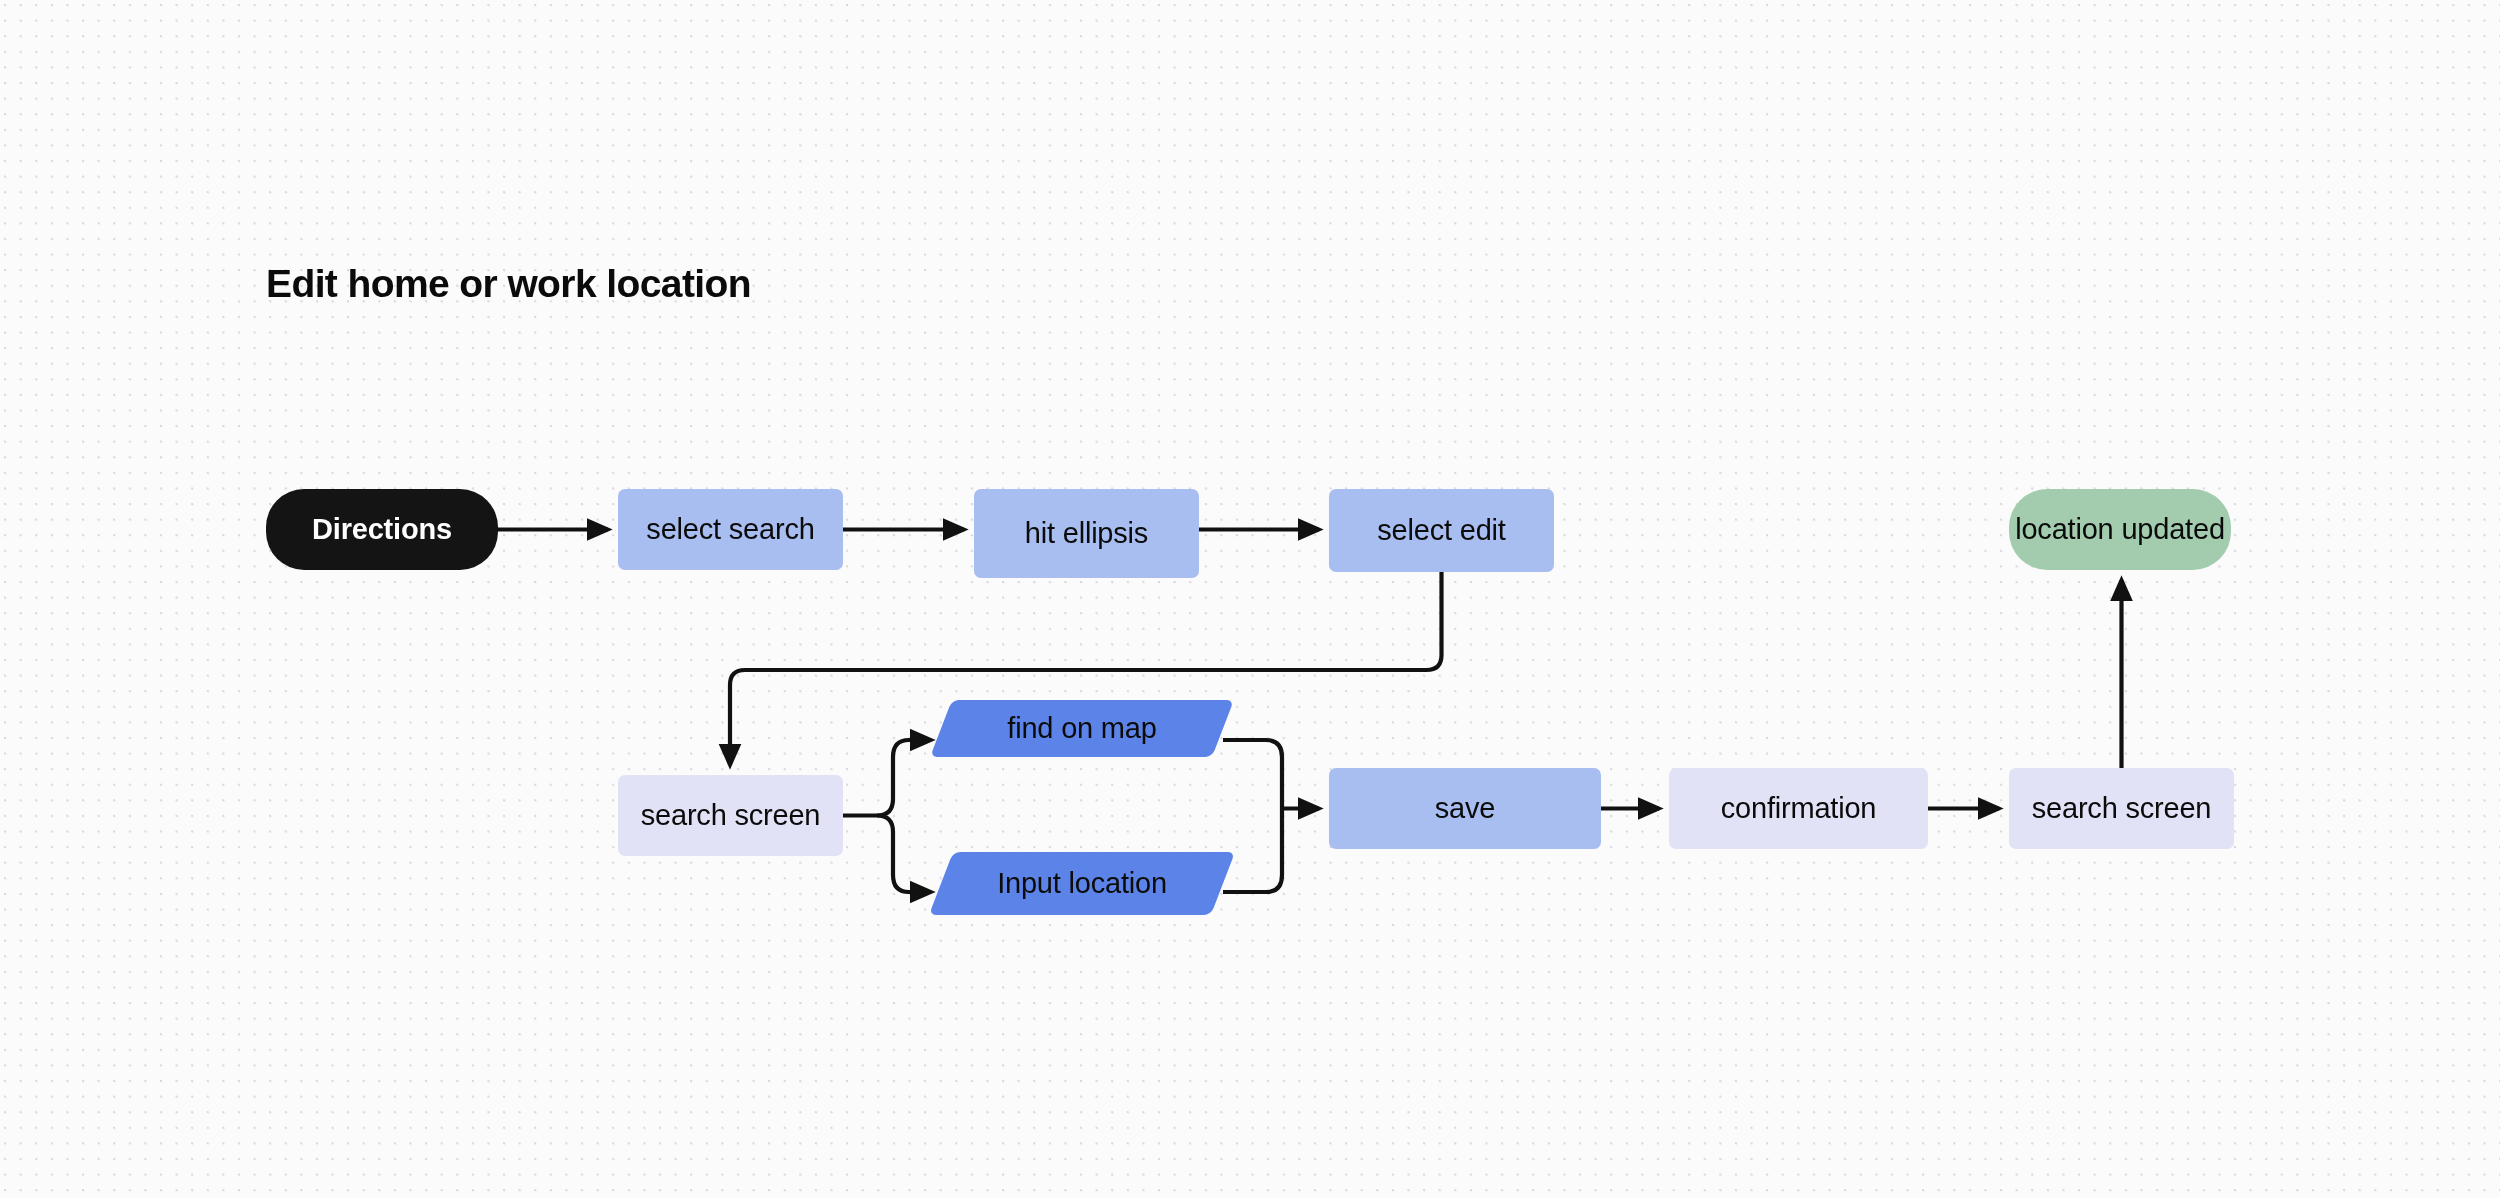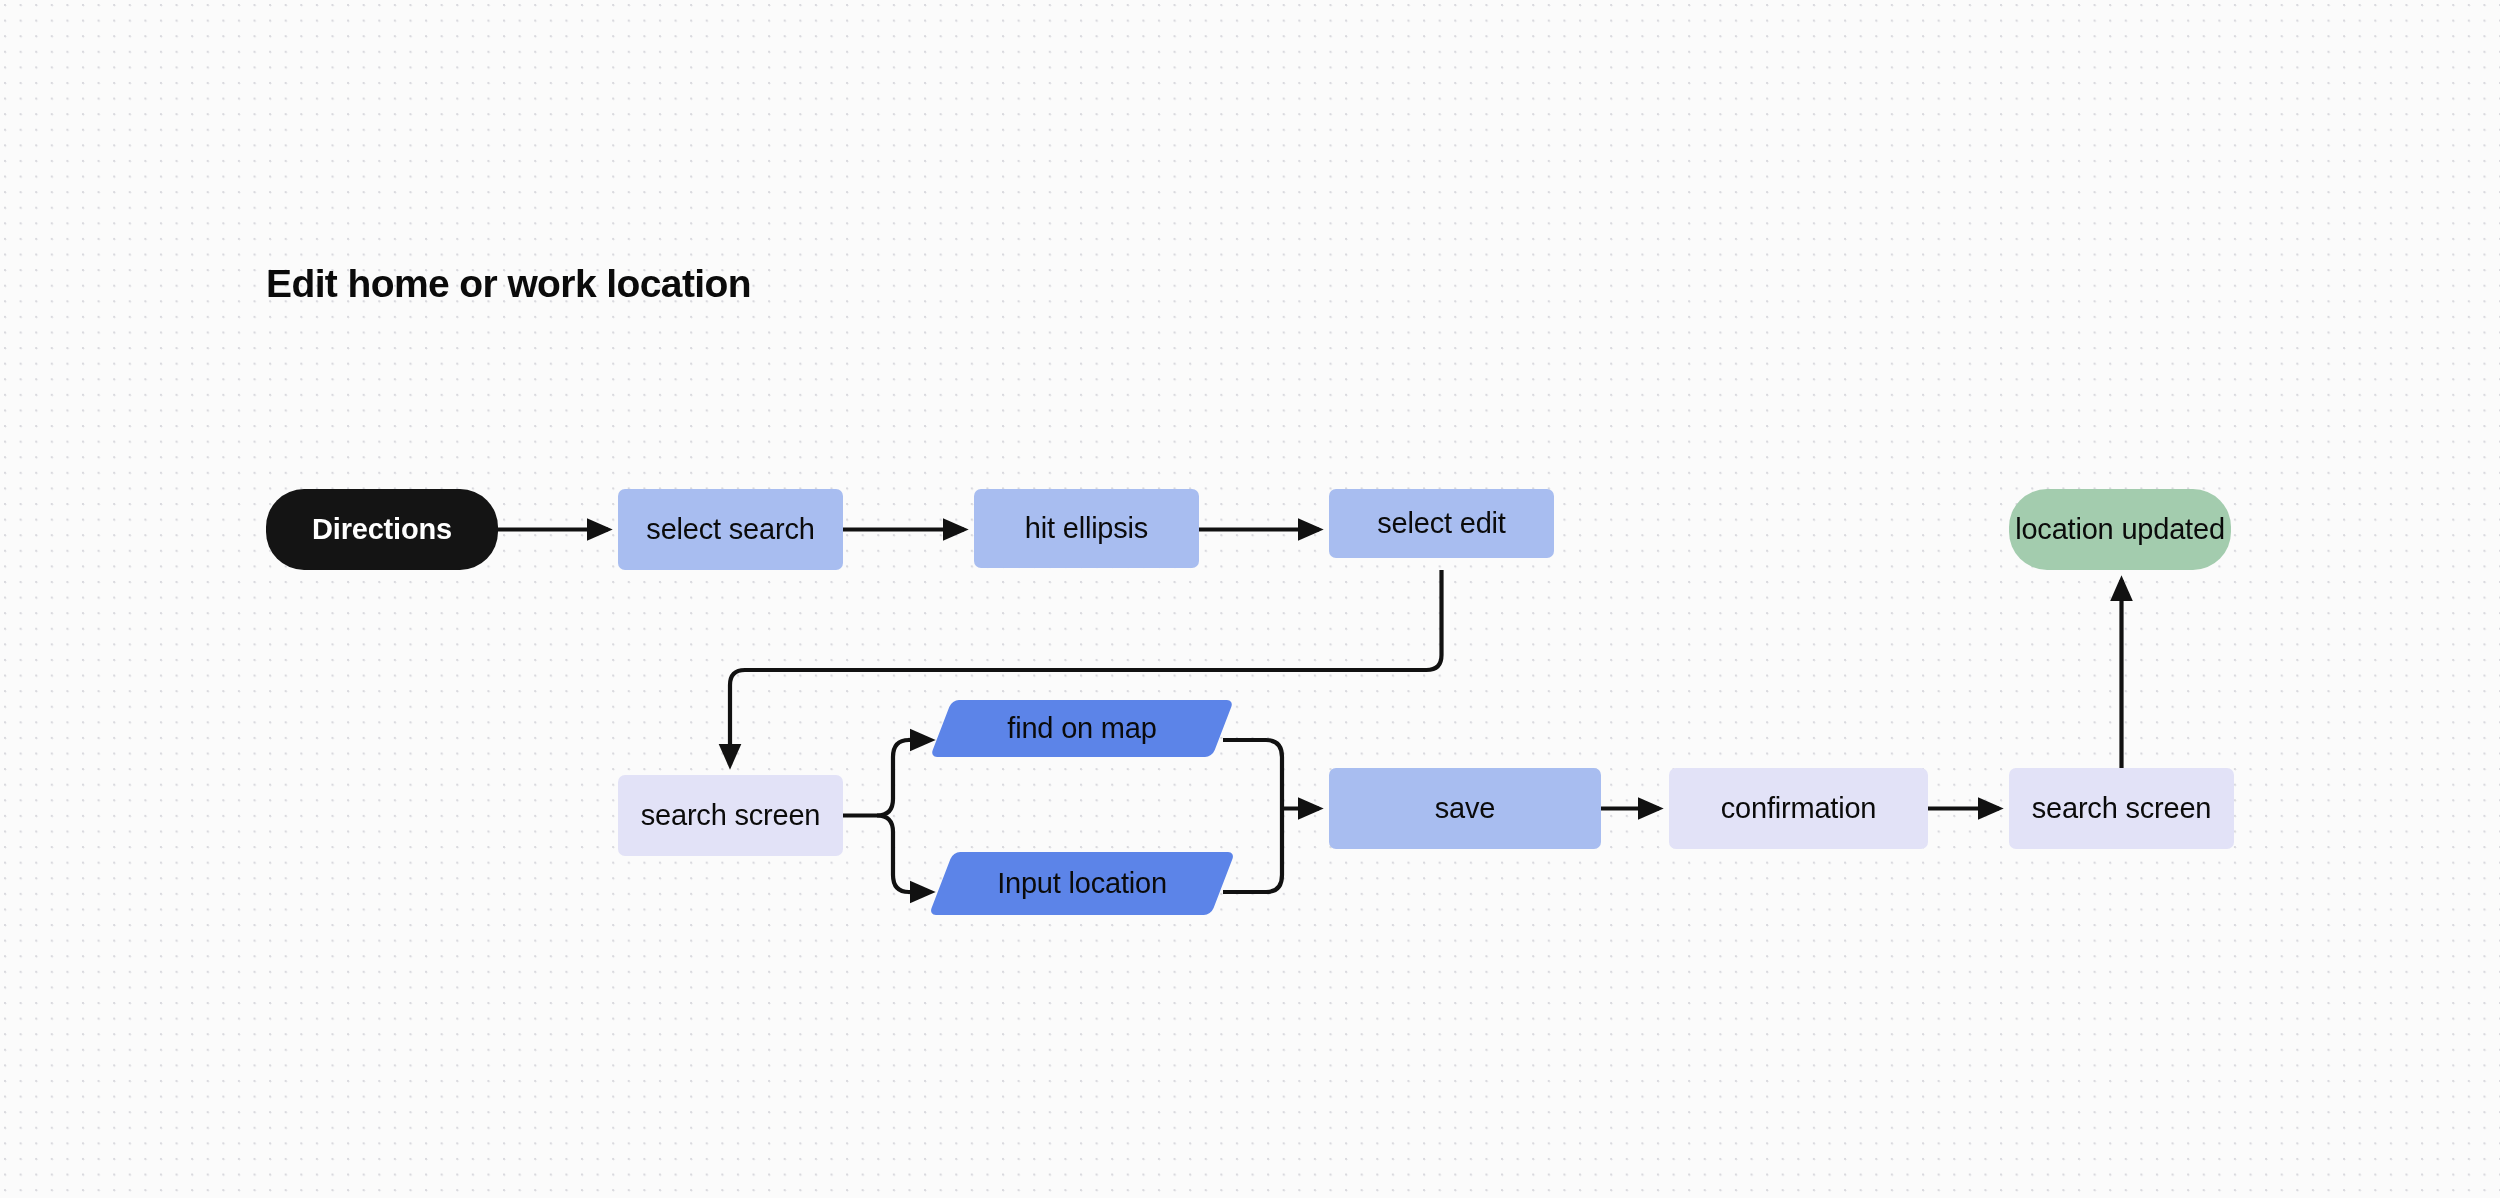--- a/index.html
+++ b/index.html
@@ -141,7 +141,7 @@
     <span class="node-label">select search</span>
   </div>
 
-  <div class="node rect periwinkle" style="left:974px; top:489px; width:225px; height:79px;">
+  <div class="node rect periwinkle" style="left:974px; top:489px; width:225px; height:89px;">
     <span class="node-label">hit ellipsis</span>
   </div>
 

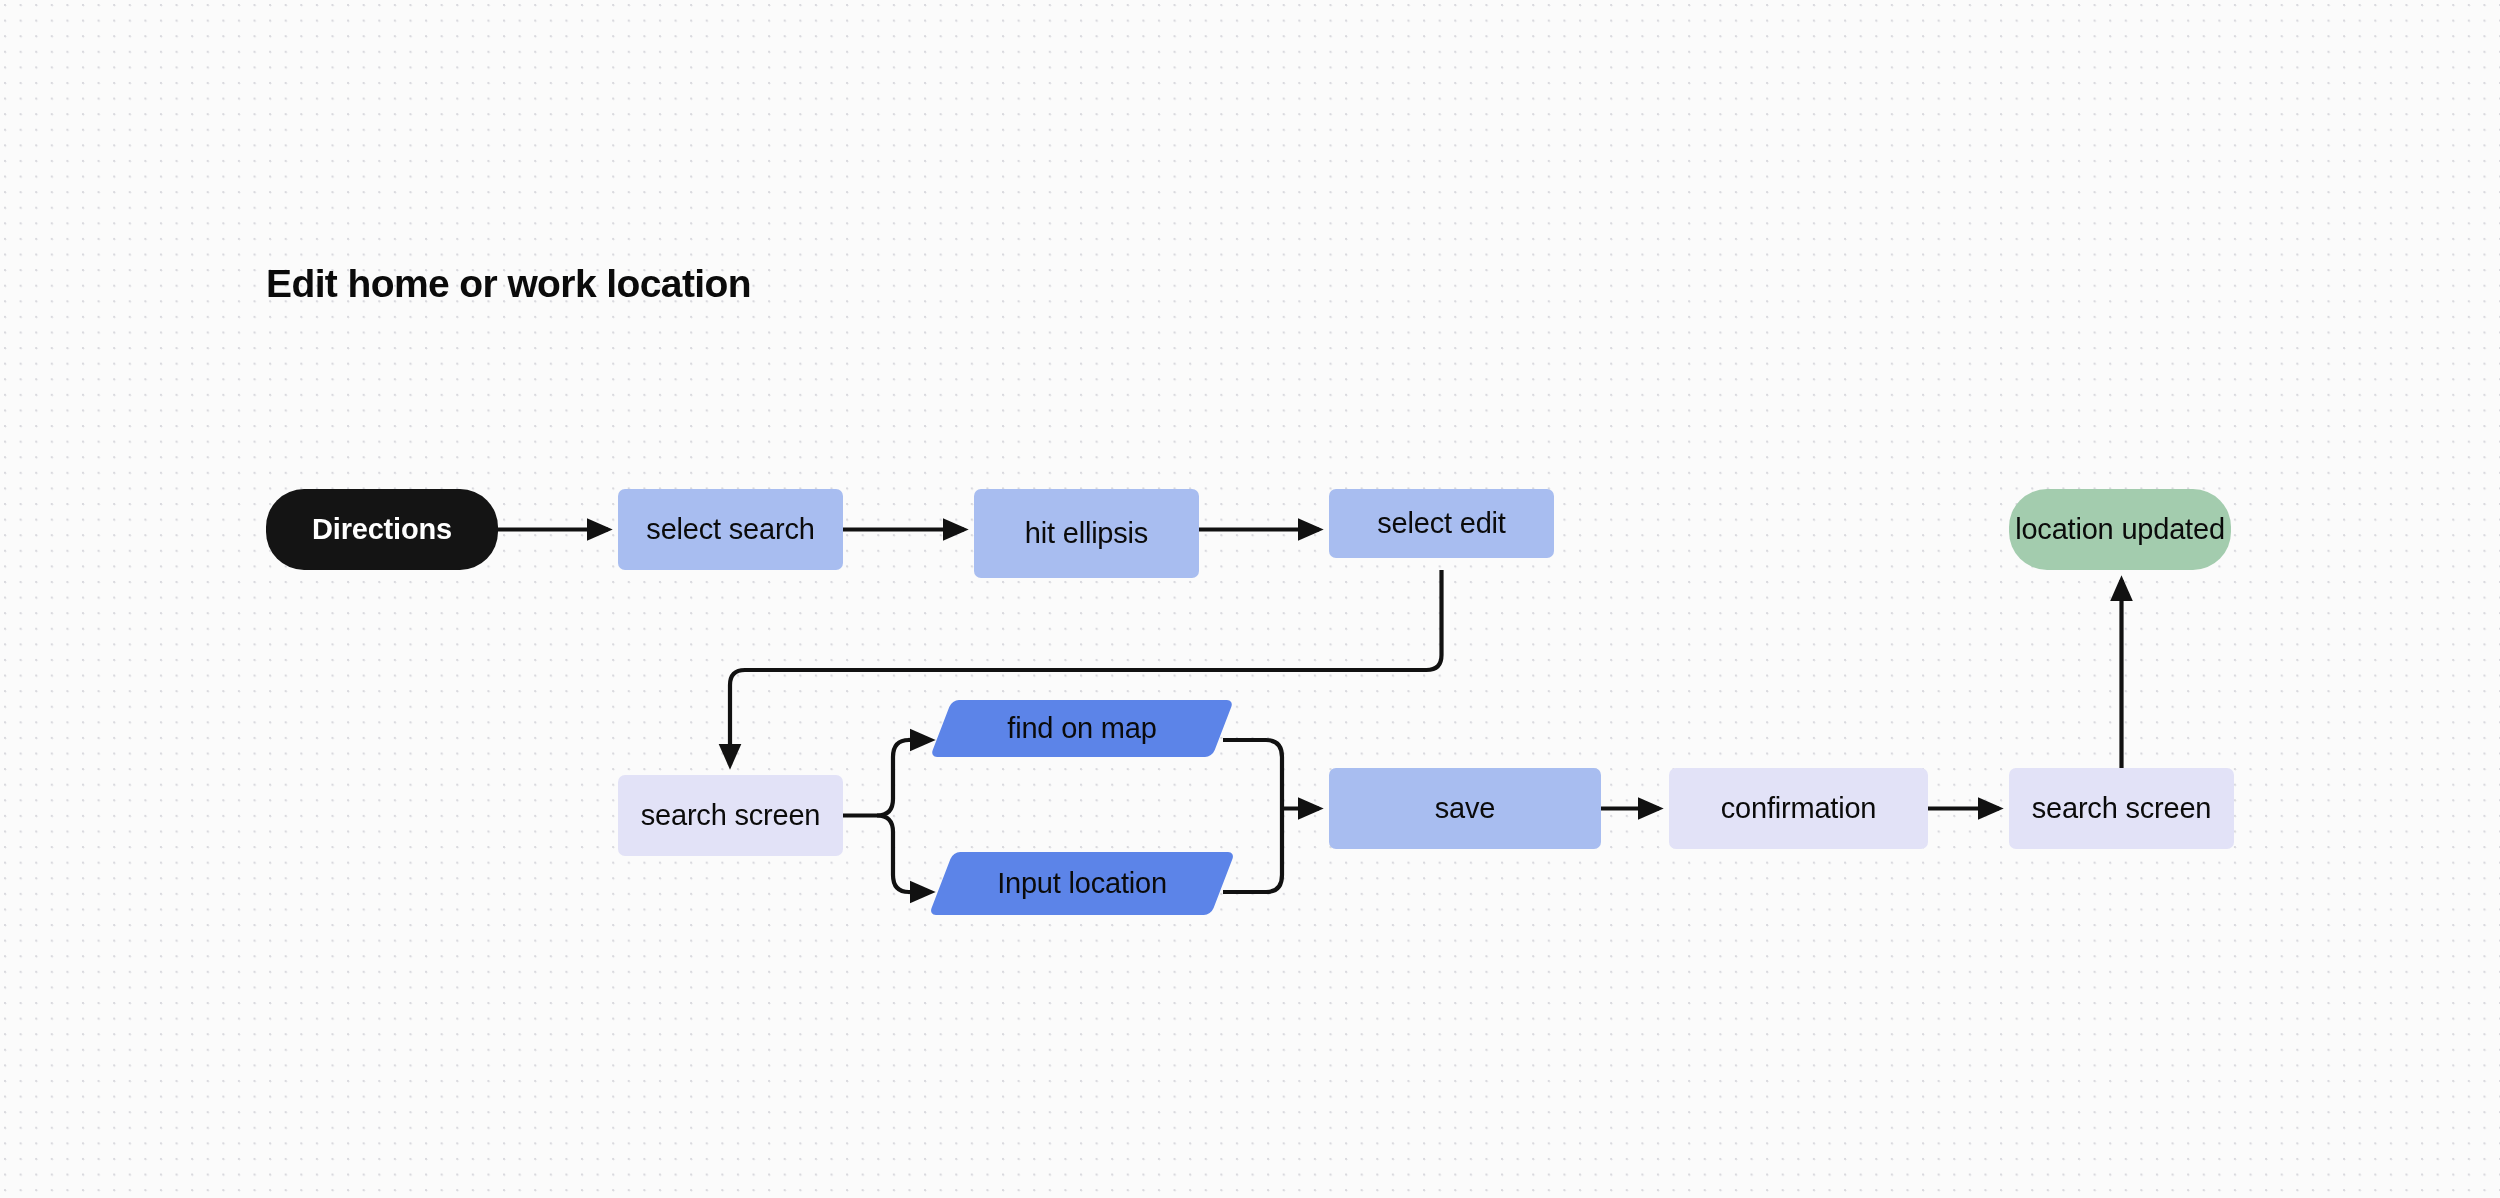--- a/index.html
+++ b/index.html
@@ -145,7 +145,7 @@
     <span class="node-label">hit ellipsis</span>
   </div>
 
-  <div class="node rect periwinkle" style="left:1329px; top:489px; width:225px; height:69px;">
+  <div class="node rect periwinkle" style="left:1329px; top:489px; width:225px; height:83px;">
     <span class="node-label">select edit</span>
   </div>
 

